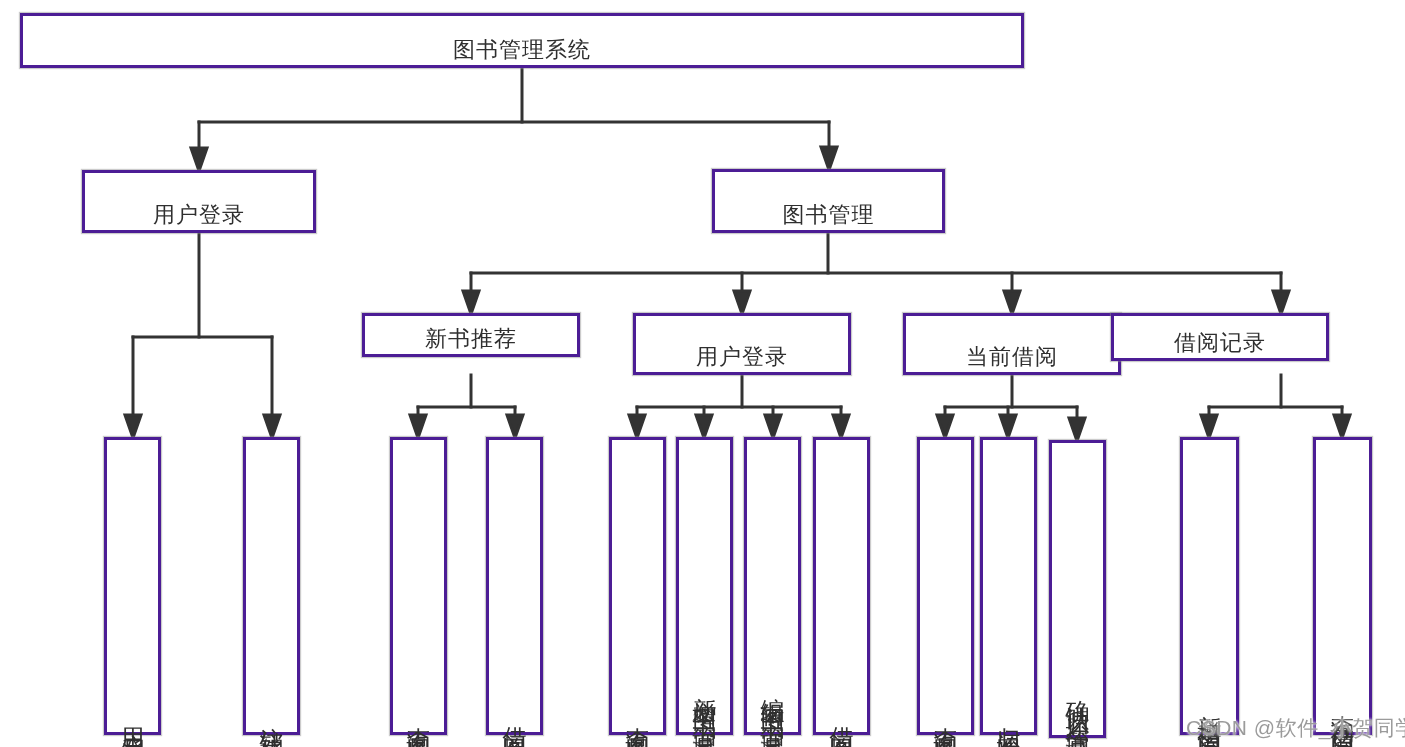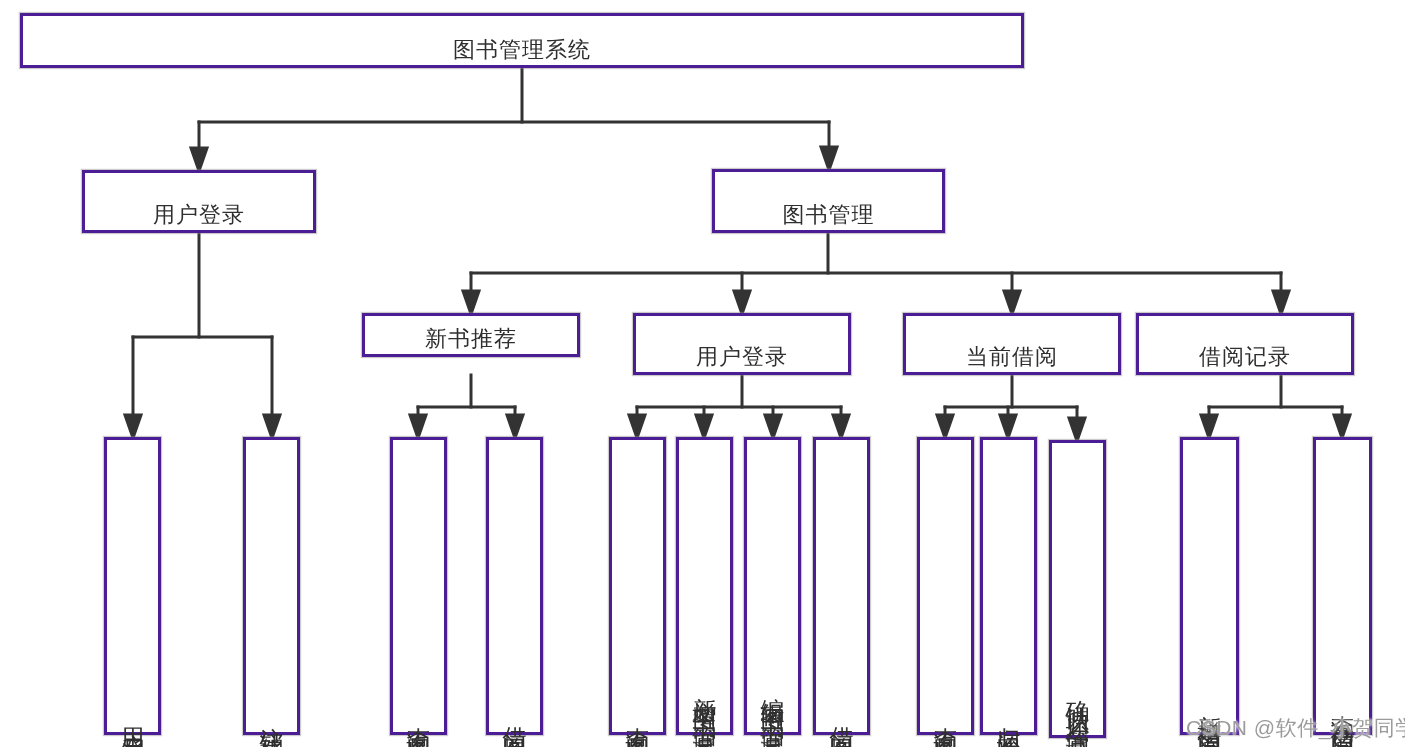--- a/index.html
+++ b/index.html
@@ -147,7 +147,7 @@
   <div class="node h" style="left:903px;top:313px;width:218px;height:62px">
     <span>当前借阅</span>
   </div>
-  <div class="node h" style="left:1136px;top:313px;width:218px;height:62px">
+  <div class="node h" style="left:1111px;top:313px;width:218px;height:48px">
     <span>借阅记录</span>
   </div>
 

